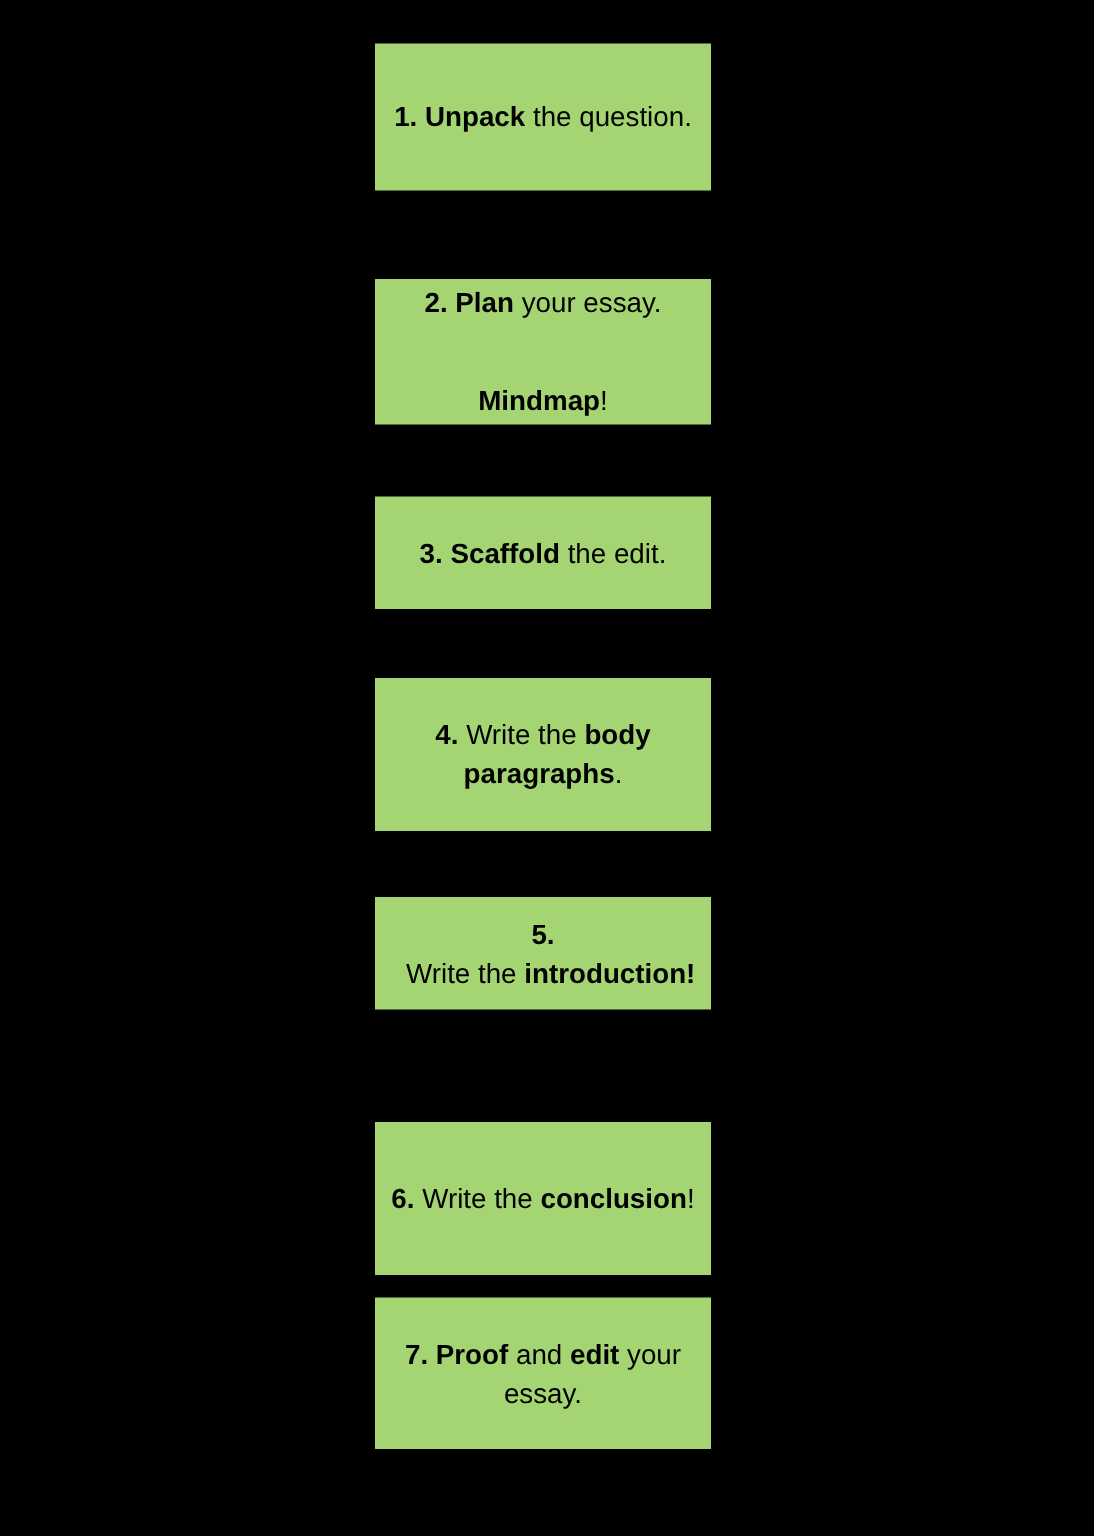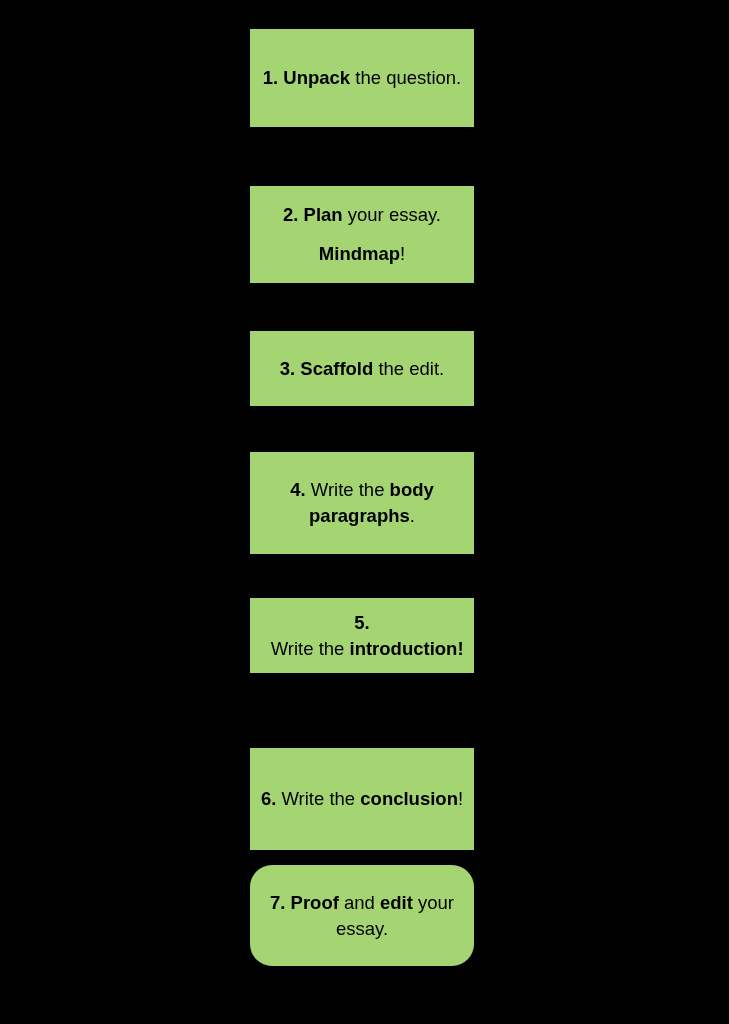--- a/index.html
+++ b/index.html
@@ -35,7 +35,7 @@
     align-items: center;
     justify-content: center;
     text-align: center;
-    padding: 16px 10px;
+    padding: 3px 10px;
     font-size: 18.5px;
     line-height: 1.38;
   }

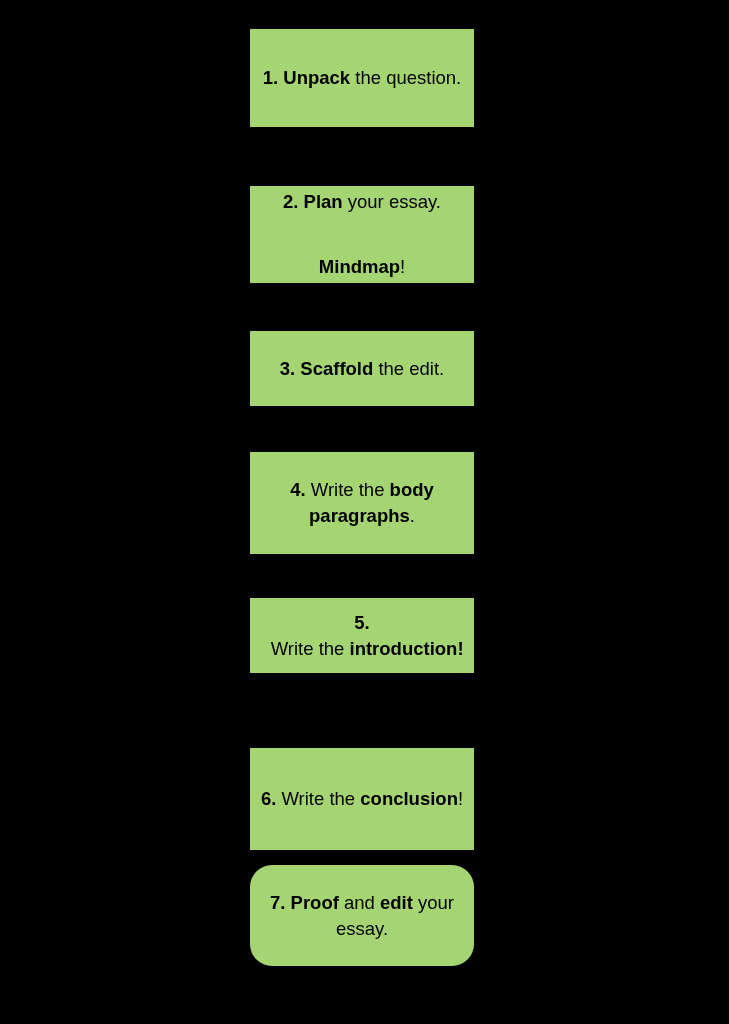--- a/index.html
+++ b/index.html
@@ -97,7 +97,7 @@
       <span class="step-line"><b>6.</b><span> Write the </span><b>conclusion</b><span>!</span></span>
     </div>
 
-  <div class="step-box" id="box-7" style="background: rgb(164, 213, 114); color: rgb(0, 0, 0); border-radius: 22px;">
+  <div class="step-box" id="box-7" style="background: rgb(164, 213, 114); color: rgb(0, 0, 0);">
       <span class="step-line"><b>7. Proof</b><span> and </span><b>edit</b><span> your essay.</span></span>
     </div>
 

